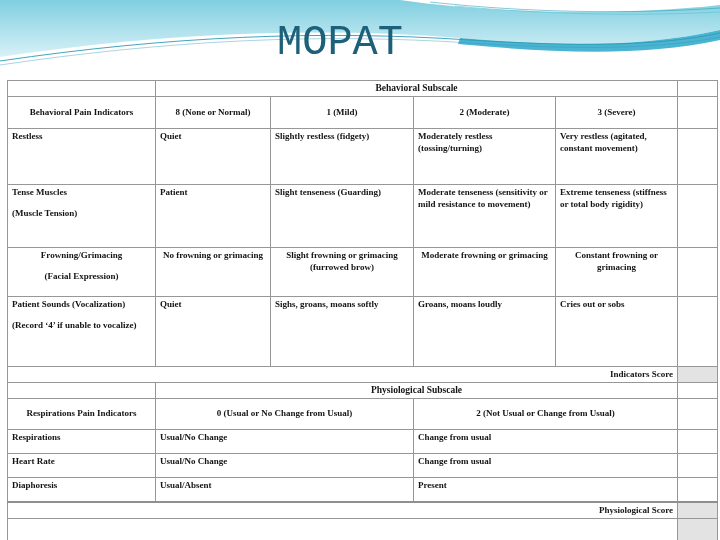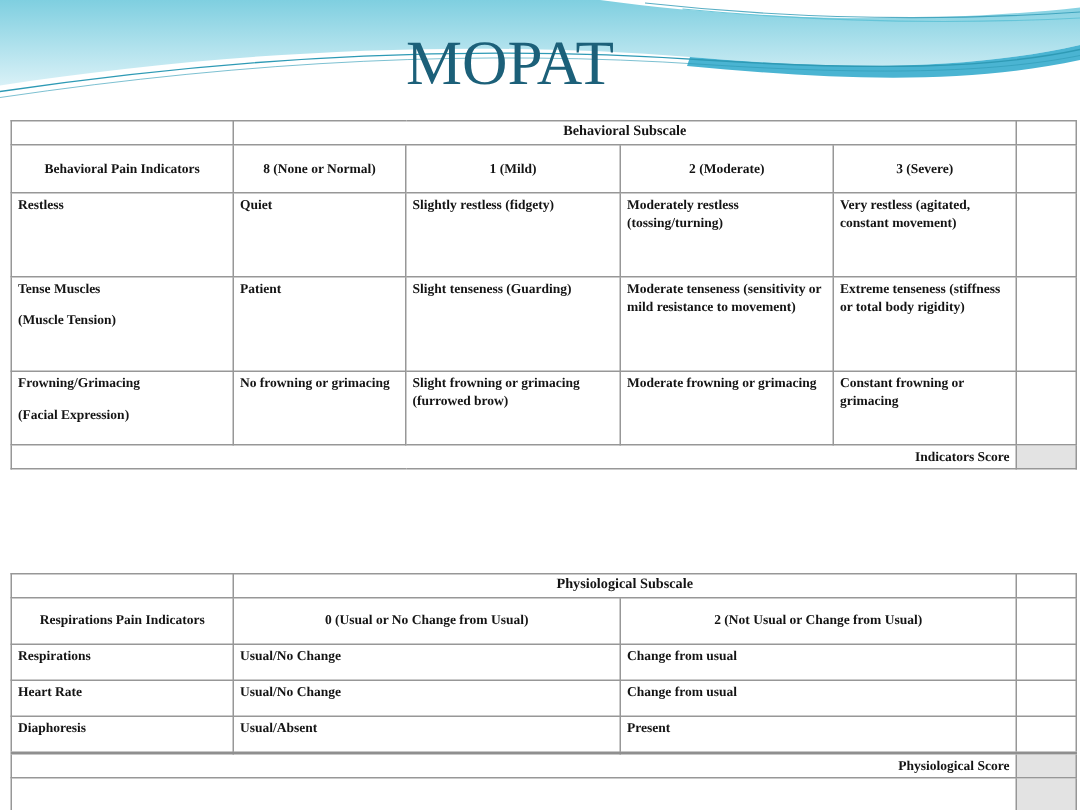--- a/index.html
+++ b/index.html
@@ -23,7 +23,7 @@
     position: absolute;
     top: 22px; left: 160px; width: 360px;
     text-align: center;
-    font-family: Liberation Serif, serif;
+    font-family: Liberation Mono, monospace;
     font-size: 42px;
     line-height: 1.0;
     color: #1c6079;

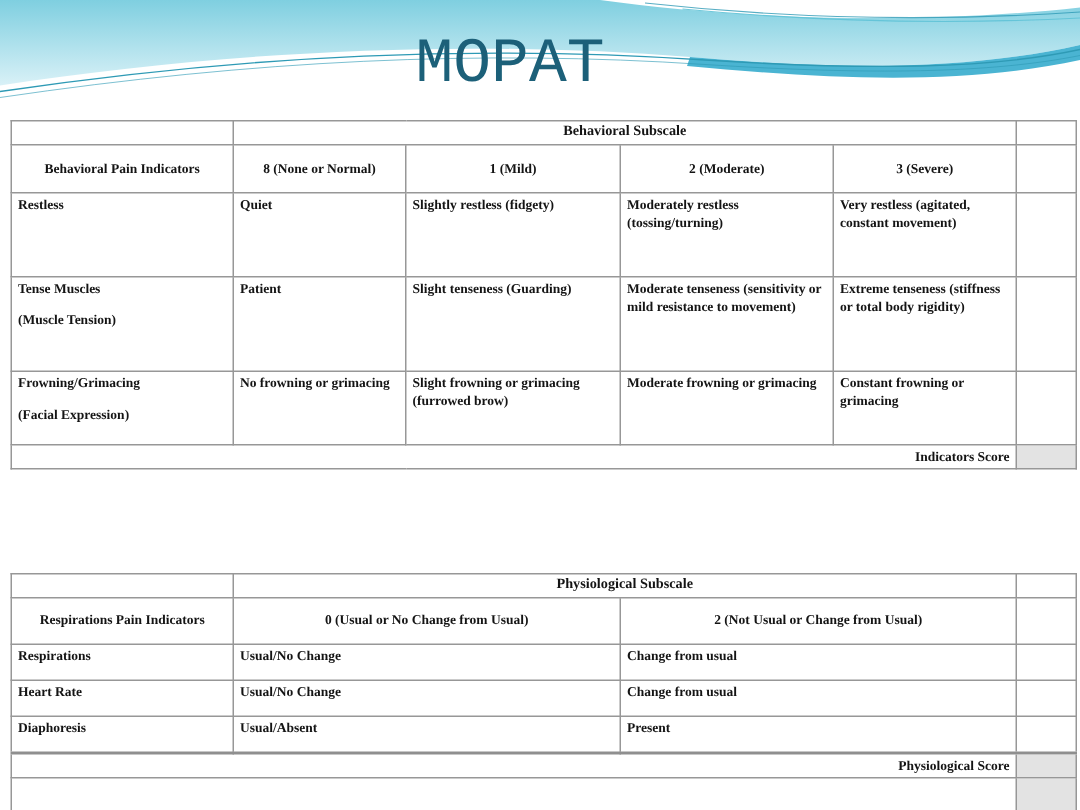--- a/index.html
+++ b/index.html
@@ -64,7 +64,7 @@
   .physiological tr.r-cols td { height: 26px; }
   .behavioral tr.r-d0 td { height: 51px; }
   .behavioral tr.r-d1 td { height: 58px; }
-  .behavioral tr.r-d2 td { height: 44px; }
+  .behavioral tr.r-d2 td { height: 44px; text-align: center; }
   .behavioral tr.r-d3 td { height: 65px; }
   .physiological tr.r-p td { height: 19px; }
   tr.r-score td {

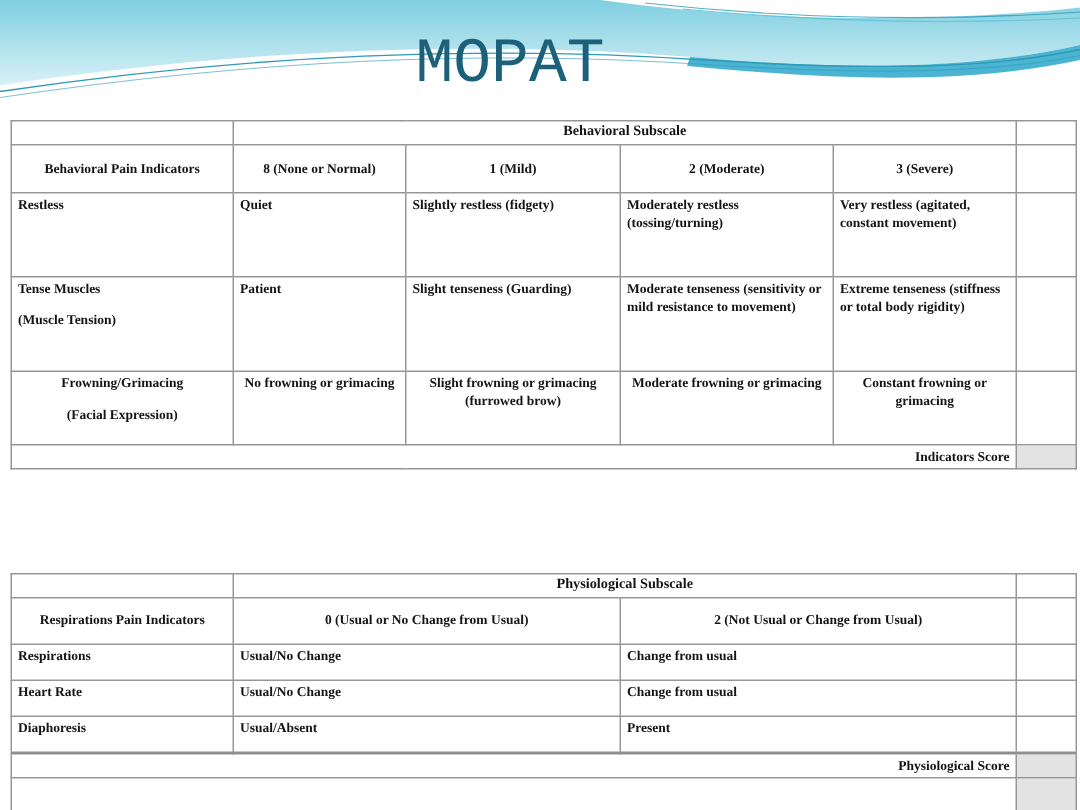--- a/index.html
+++ b/index.html
@@ -169,6 +169,17 @@
       <td></td>
     </tr>
 
+    <tr class="r-d3">
+      <td>
+        <div>Patient Sounds (Vocalization)</div>
+        <div class="ind2">(Record ‘4’ if unable to vocalize)</div>
+      </td>
+      <td>Quiet</td>
+      <td>Sighs, groans, moans softly</td>
+      <td>Groans, moans loudly</td>
+      <td>Cries out or sobs</td>
+      <td></td>
+    </tr>
 
     <tr class="r-score">
       <td colspan="5">Indicators Score</td>

